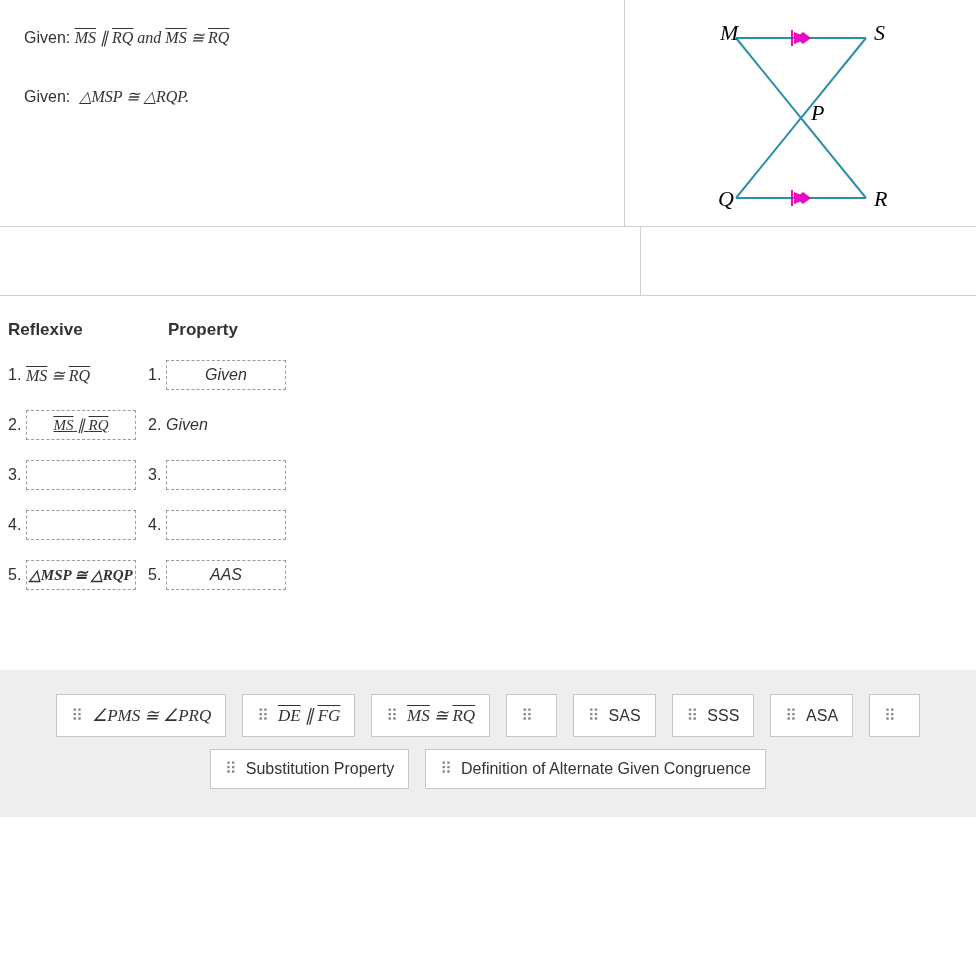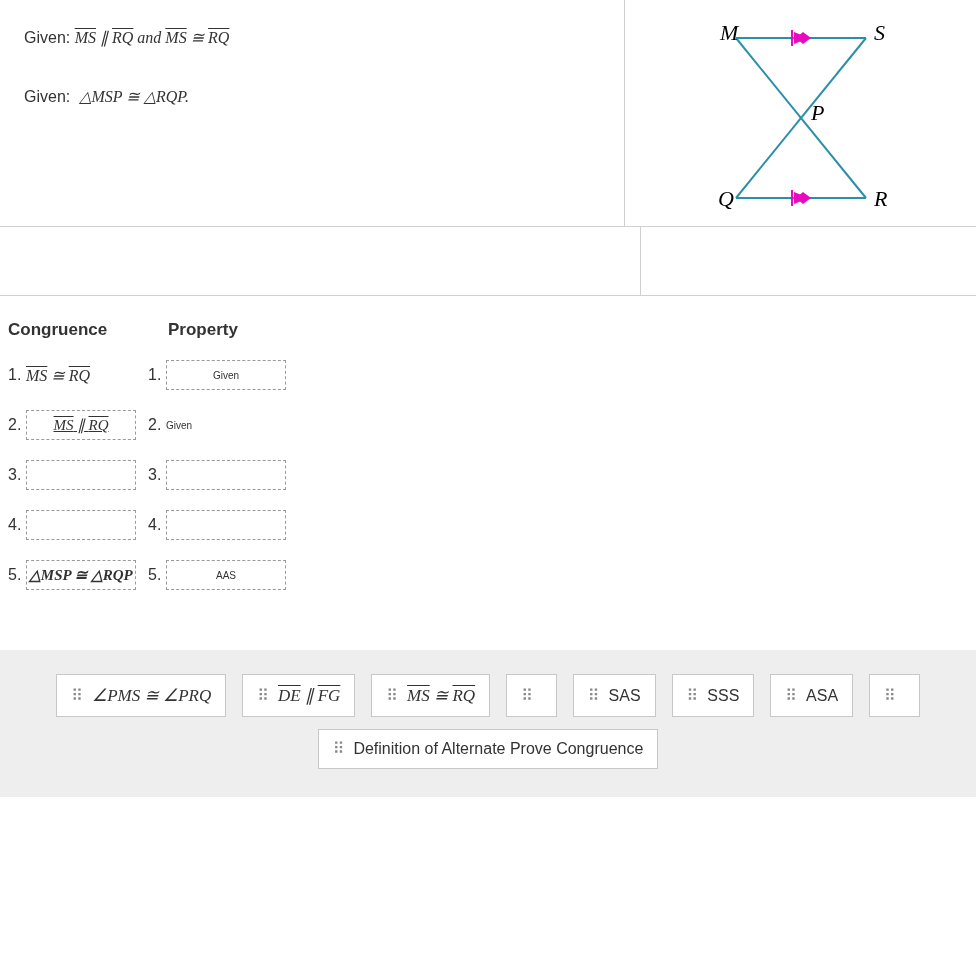--- a/index.html
+++ b/index.html
@@ -193,7 +193,7 @@
 
 <div class="proof">
   <div class="col-heads">
-    <div class="c1">Congruence</div>
+    <div class="c1">Reflexive</div>
     <div>Property</div>
   </div>
   <div id="proof-rows">

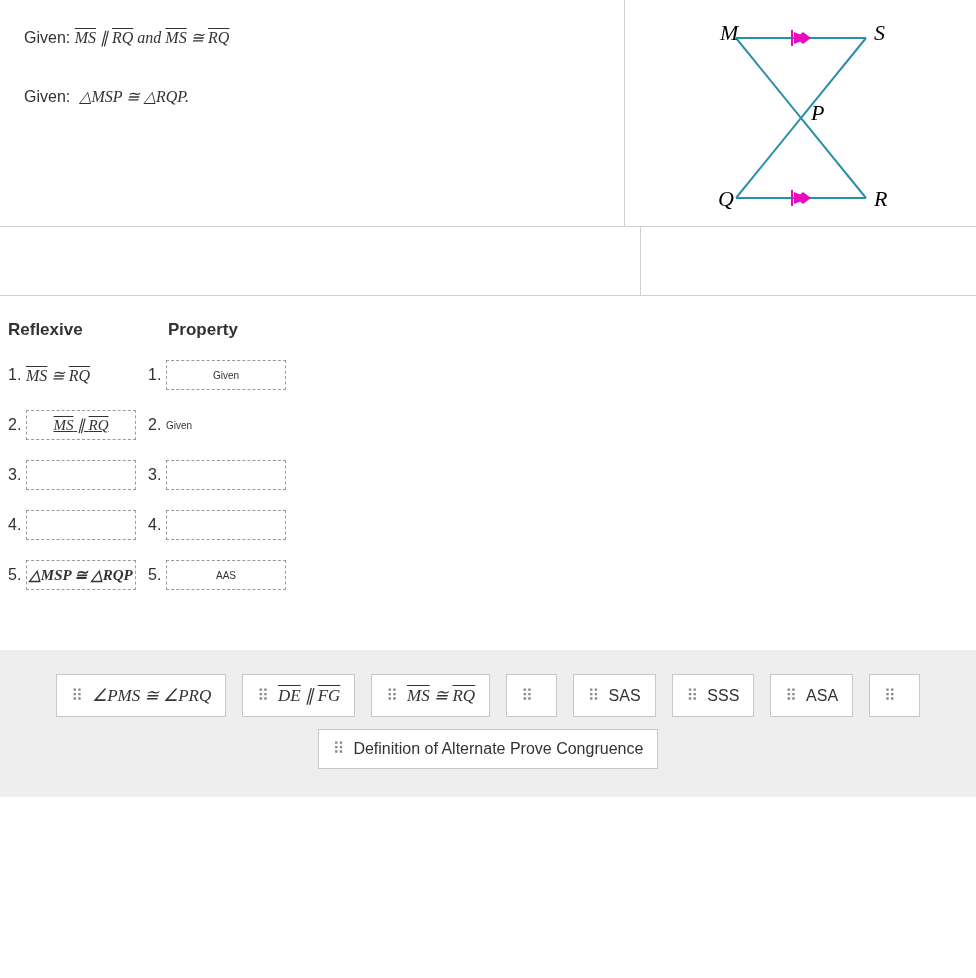--- a/index.html
+++ b/index.html
@@ -94,7 +94,8 @@
     white-space: nowrap;
   }
   .plain-text {
-    font-size: 10px;
+    font-size: 16px;
+    font-style: italic;
   }
 
   .overline {

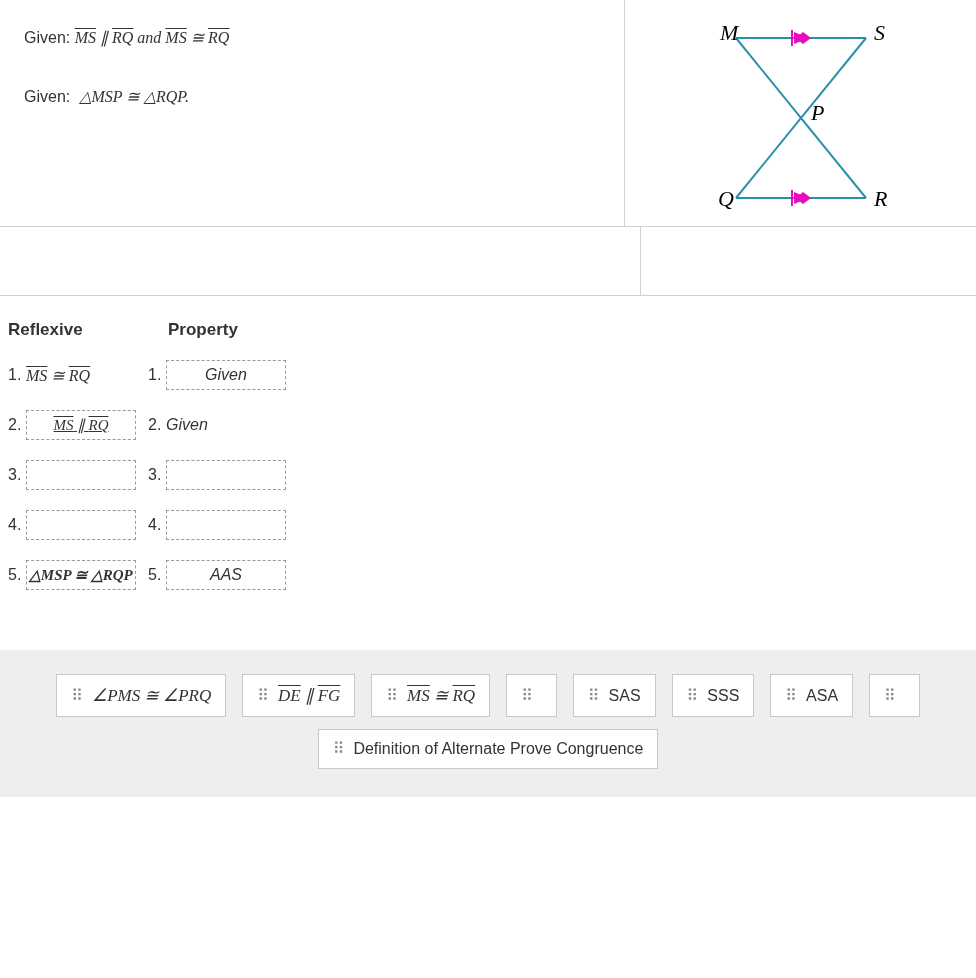--- a/index.html
+++ b/index.html
@@ -110,7 +110,7 @@
 
   
   .tile-area {
-    margin-top: 60px;
+    margin-top: 80px;
     background: #eeeeee;
     padding: 24px 8px 28px 8px;
     display: flex;

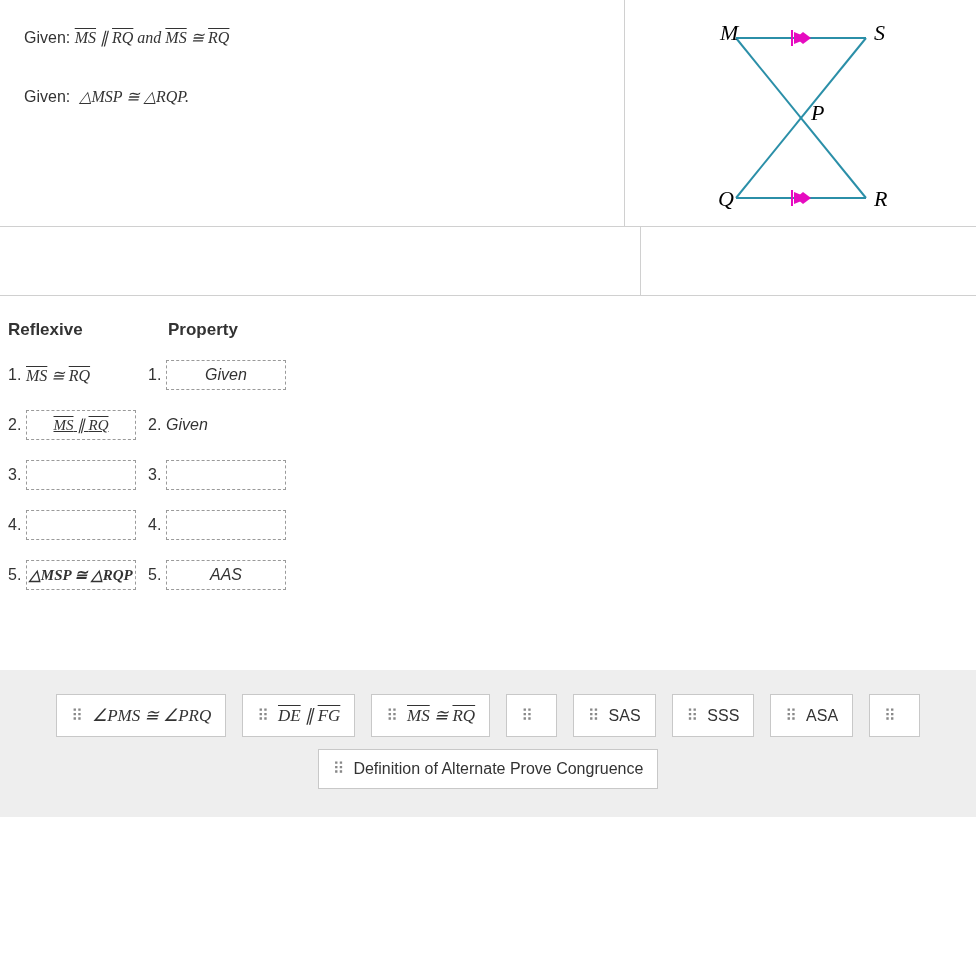--- a/index.html
+++ b/index.html
@@ -300,6 +300,10 @@
     </div>
     <div class="tile">
       <span class="grip"></span>
+      <span>Substitution Property</span>
+    </div>
+    <div class="tile">
+      <span class="grip"></span>
       <span>Definition of Alternate Prove Congruence</span>
     </div>
   </div>

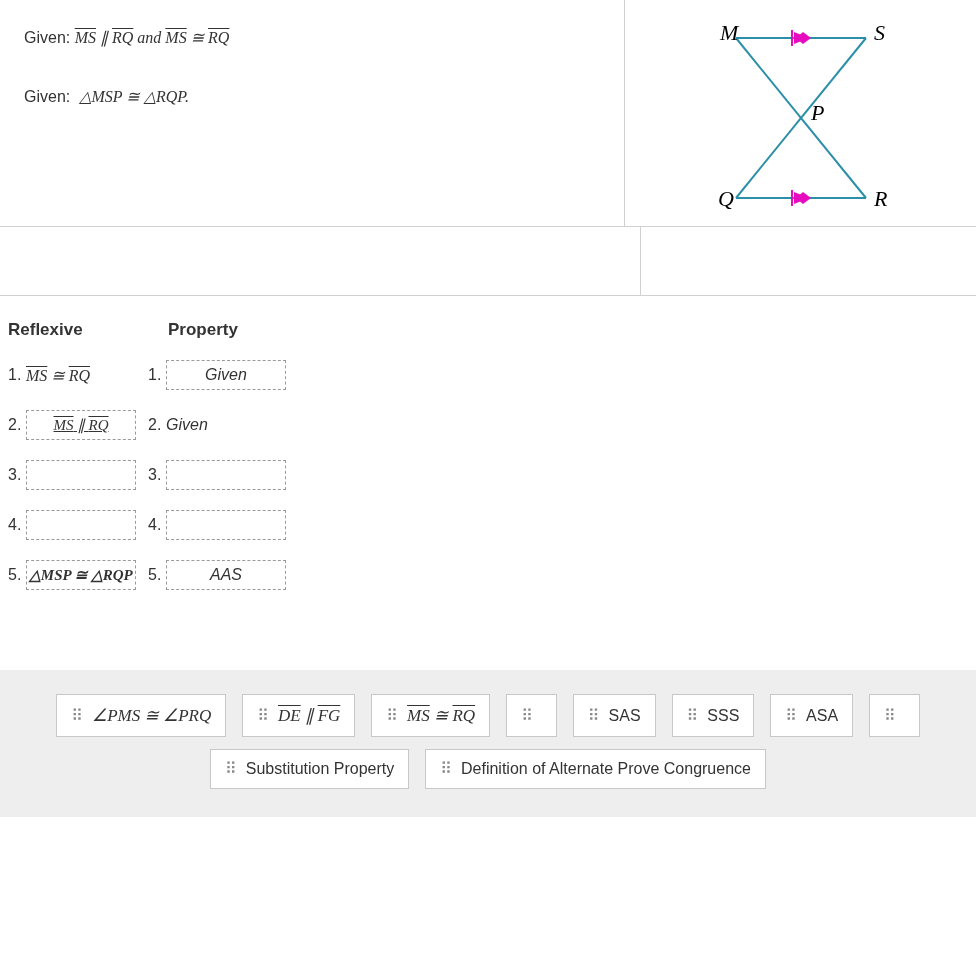--- a/index.html
+++ b/index.html
@@ -304,7 +304,7 @@
     </div>
     <div class="tile">
       <span class="grip"></span>
-      <span>Definition of Alternate Prove Congruence</span>
+      <span>Definition of Alternate Given Congruence</span>
     </div>
   </div>
 

